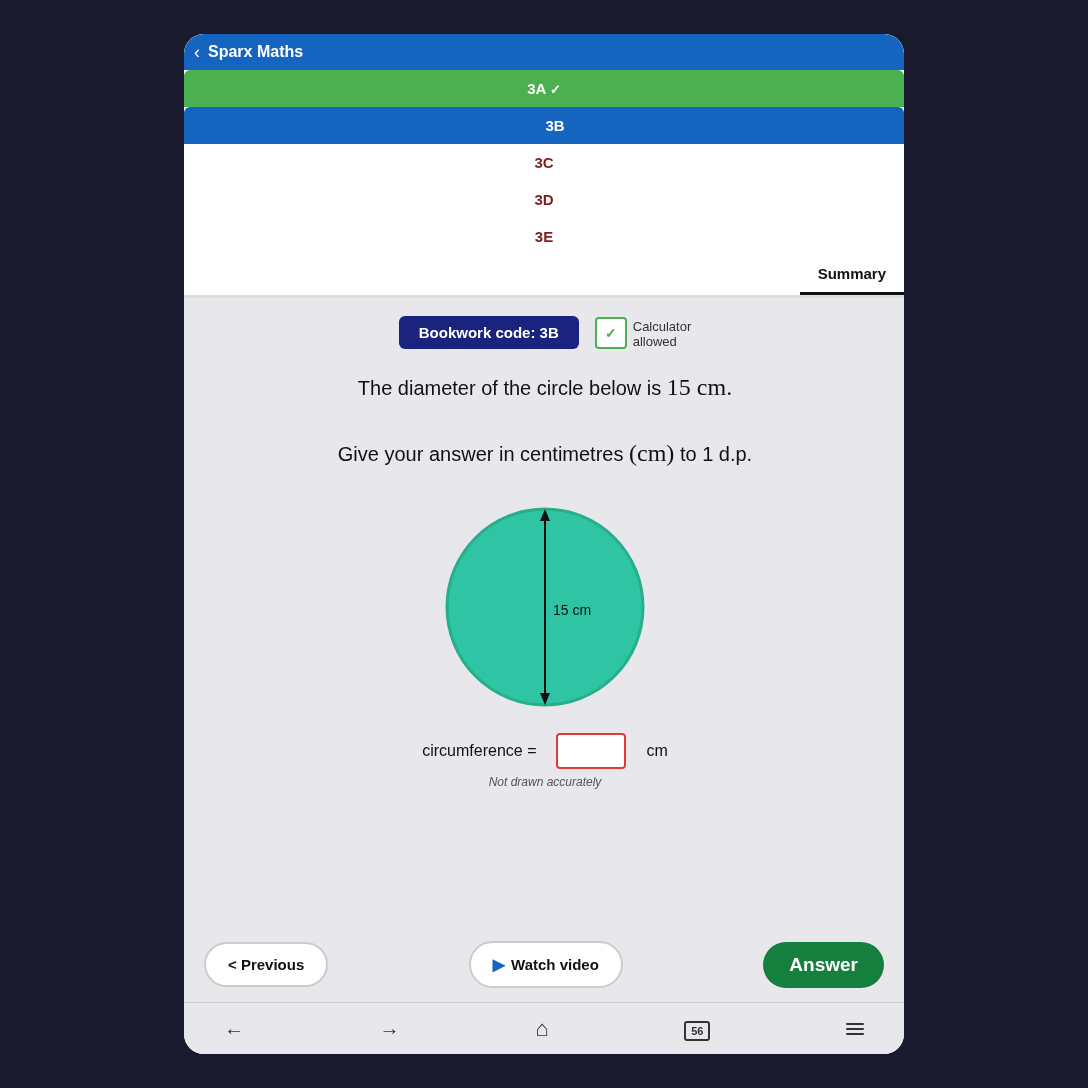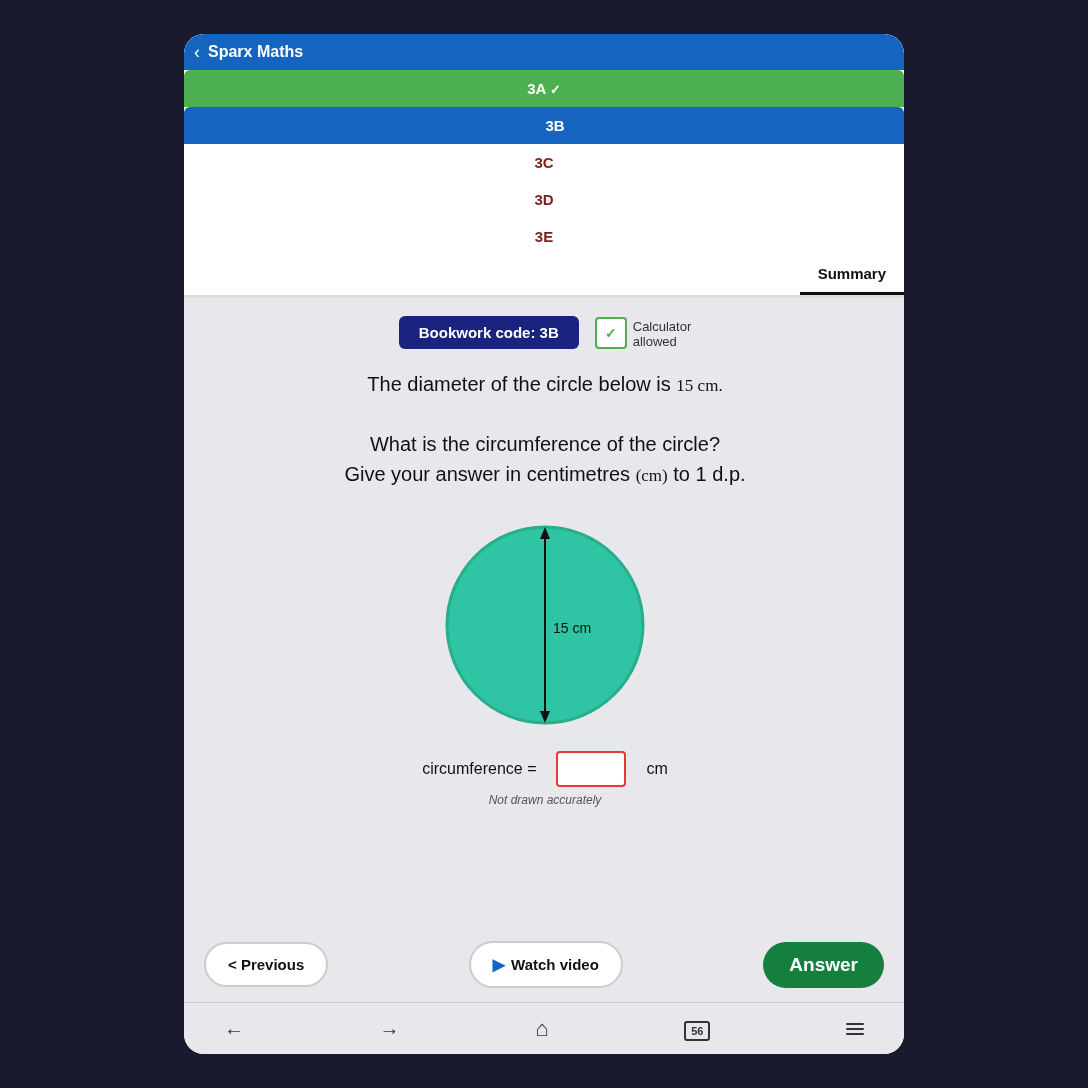--- a/index.html
+++ b/index.html
@@ -163,7 +163,7 @@
     }
 
     .question-text .large-cm {
-      font-size: 17px;
+      font-size: 24px;
       font-family: 'Times New Roman', serif;
     }
 

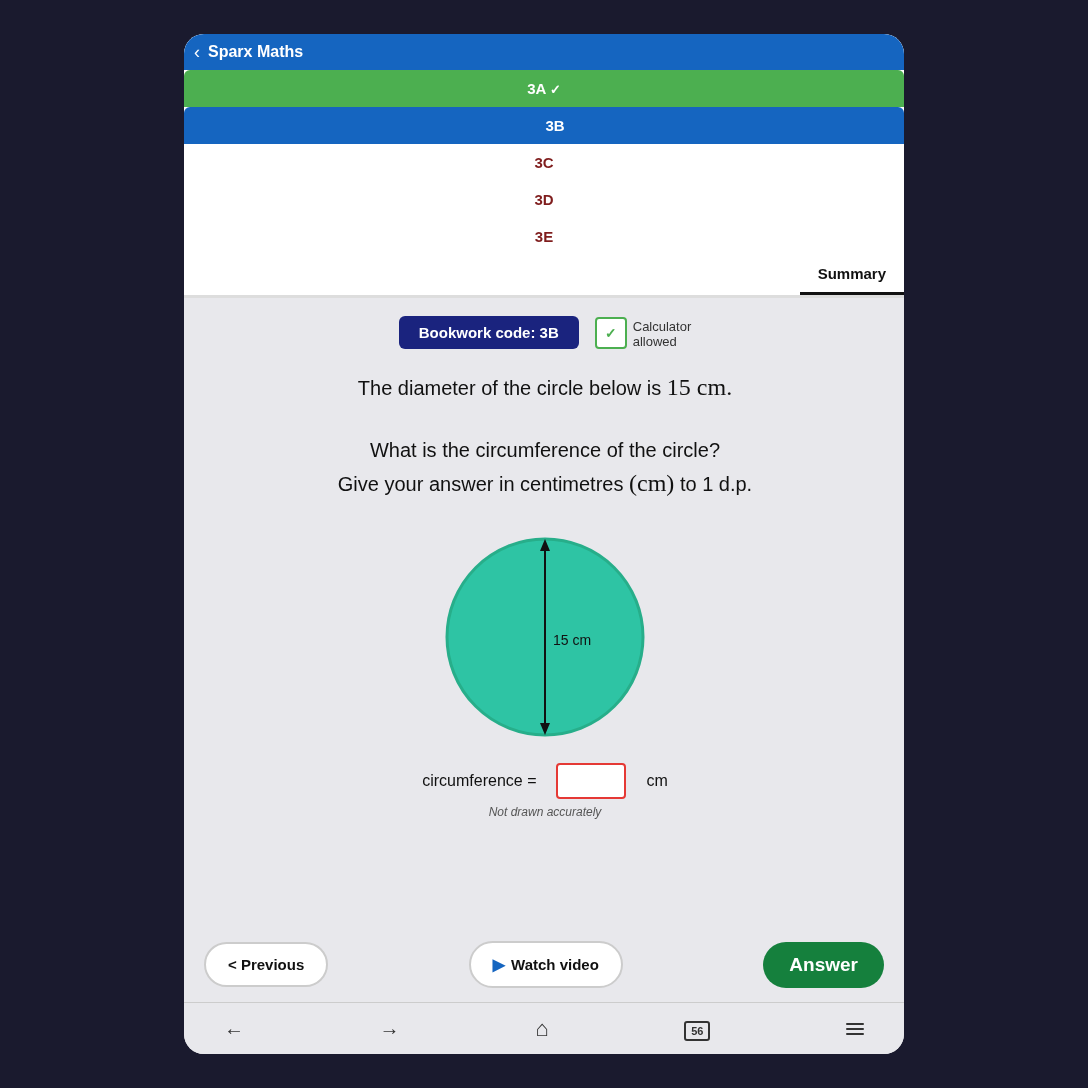--- a/index.html
+++ b/index.html
@@ -343,7 +343,6 @@
     <div class="question-text">
       <p>The diameter of the circle below is <span class="large-cm">15 cm.</span></p>
       <br>
-      <p>What is the circumference of the circle?</p>
       <p>Give your answer in centimetres <span class="large-cm">(cm)</span> to 1 d.p.</p>
     </div>
 

